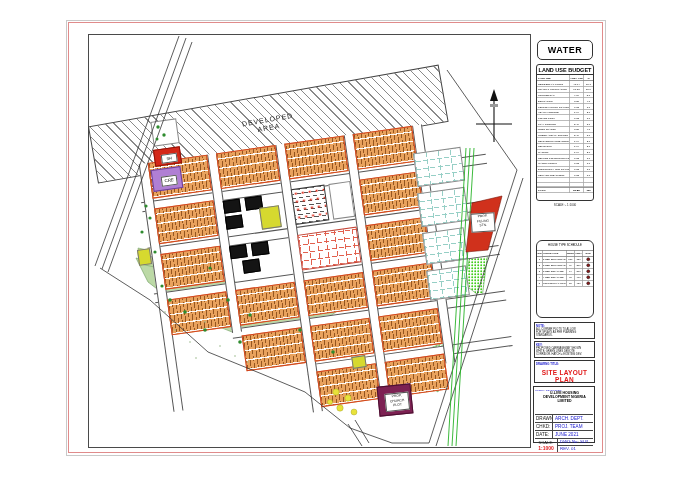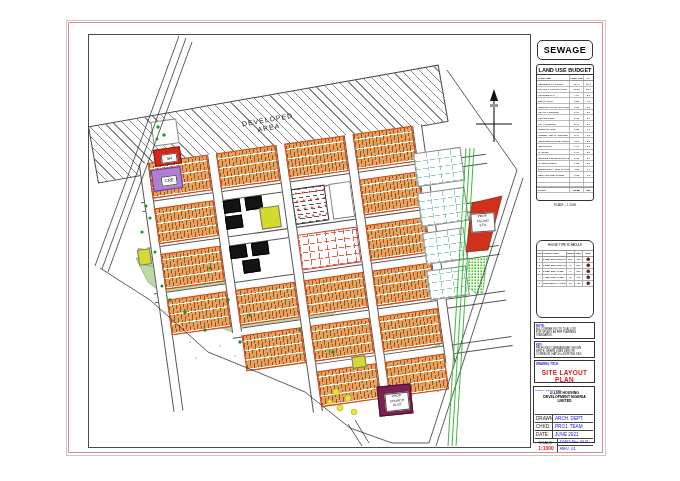--- a/index.html
+++ b/index.html
@@ -249,7 +249,7 @@
 <div class="abs special" style="left:352px;top:356px;width:14px;height:12px;background:#d6d92f;border:.5px solid #777;transform:rotate(-8deg);"></div>
 
 <div class="abs pbox" id="legend-box">
-  <span>SEWAGE</span>
+  <span>WATER</span>
 </div>
 
 <div class="abs pbox" id="budget-box">

